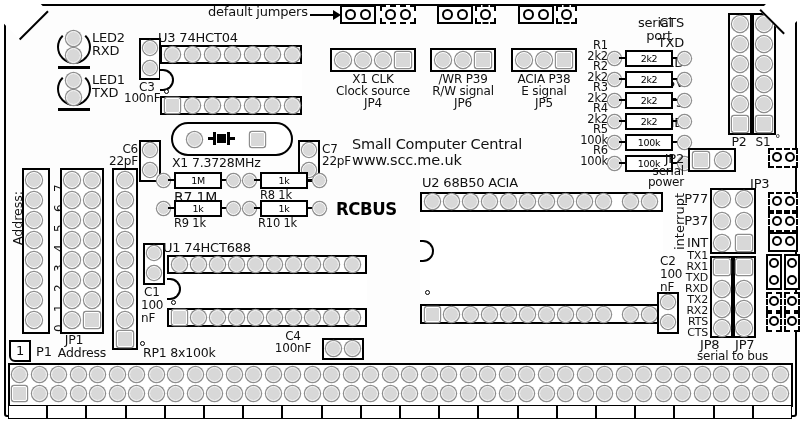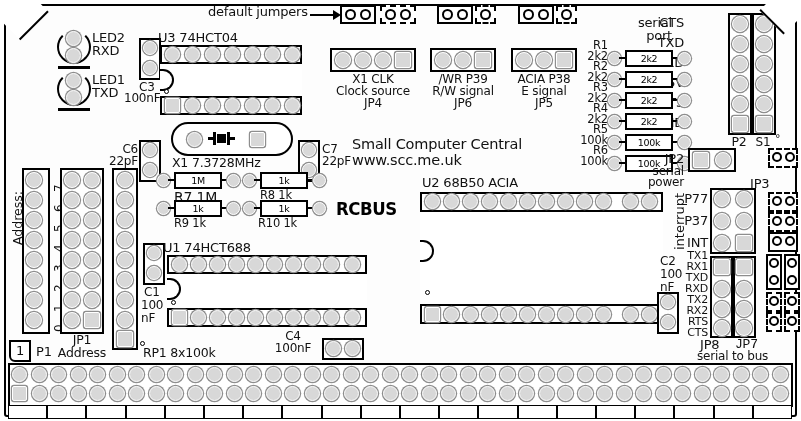--- a/index.html
+++ b/index.html
@@ -607,7 +607,7 @@
   <div class="pad" style="left:84px; top:292px; width:16px; height:16px;"></div>
   <div class="pad" style="left:64px; top:312px; width:16px; height:16px;"></div>
   <div class="pad sq" style="left:84px; top:312px; width:16px; height:16px;"></div>
-  <div class="t c" style="left:60px; top:334px; width:44px; font-size:12.5px;">JP1</div>
+  <div class="t c" style="left:52px; top:334px; width:44px; font-size:12.5px;">JP1</div>
   <div class="t c" style="left:48px; top:347px; width:68px; font-size:12.5px;">Address</div>
 
   <div class="hdr" style="left:112px; top:168px; width:26px; height:182px;"></div>

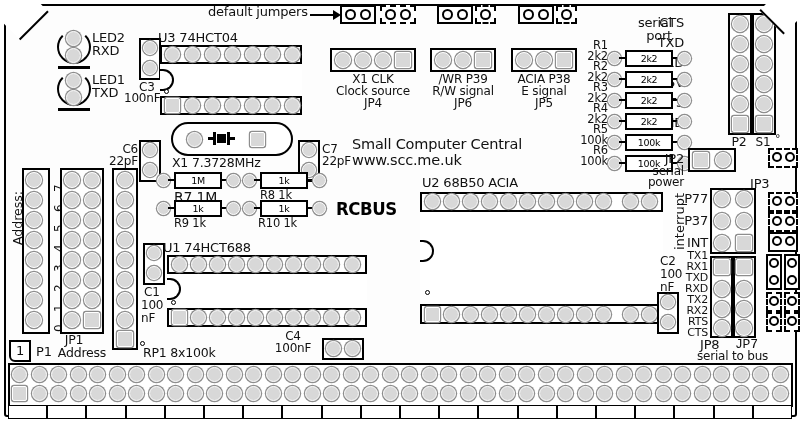--- a/index.html
+++ b/index.html
@@ -558,7 +558,7 @@
   <div class="pad" style="left:736px; top:320px; width:16px; height:16px;"></div>
 
   <div class="t" style="left:700px; top:338px; font-size:13px;">JP8</div>
-  <div class="t" style="left:735px; top:338px; font-size:13px;font-family:Liberation Mono, monospace;">JP7</div>
+  <div class="t" style="left:735px; top:338px; font-size:13px;">JP7</div>
   <div class="t" style="left:697px; top:350px; font-size:12px;">serial to bus</div>
 
   <div class="vert" style="left:10px; top:245px; font-size:12.5px;">Address:</div>

